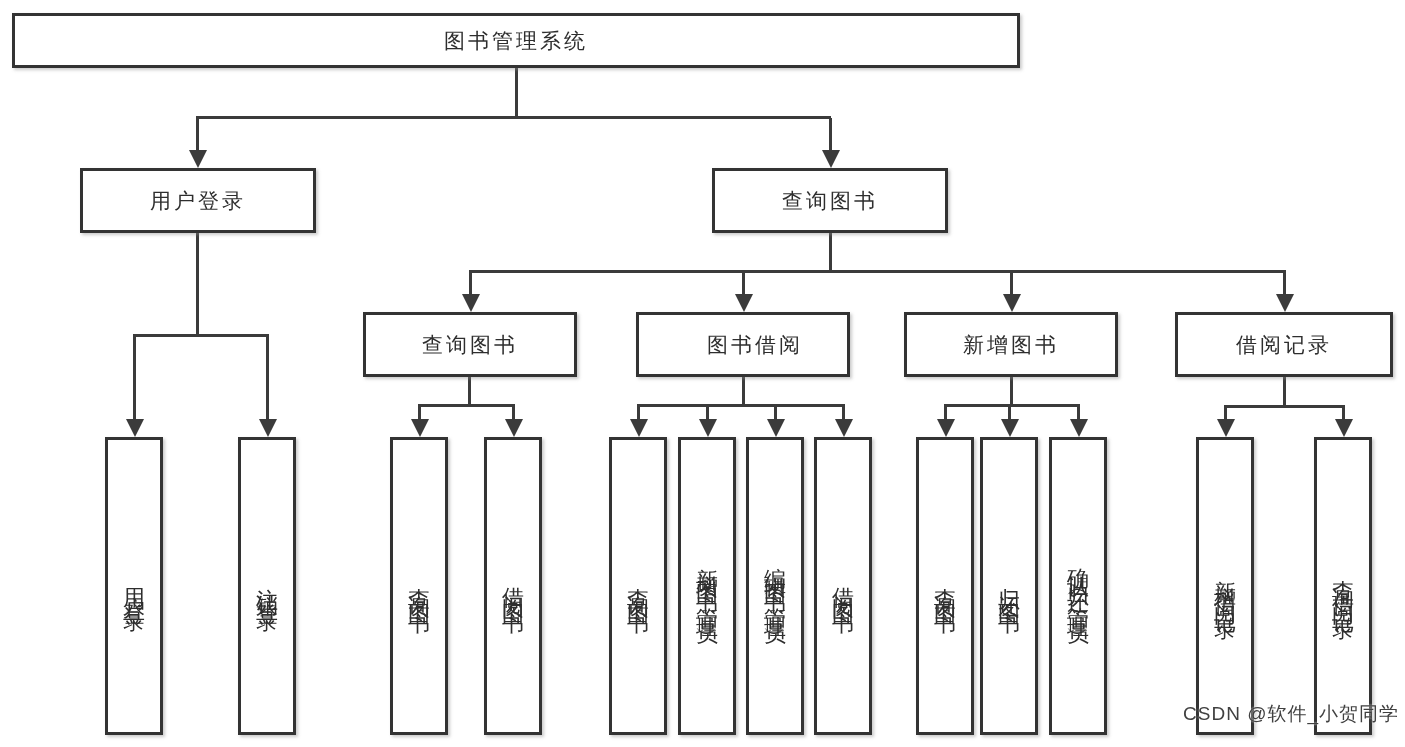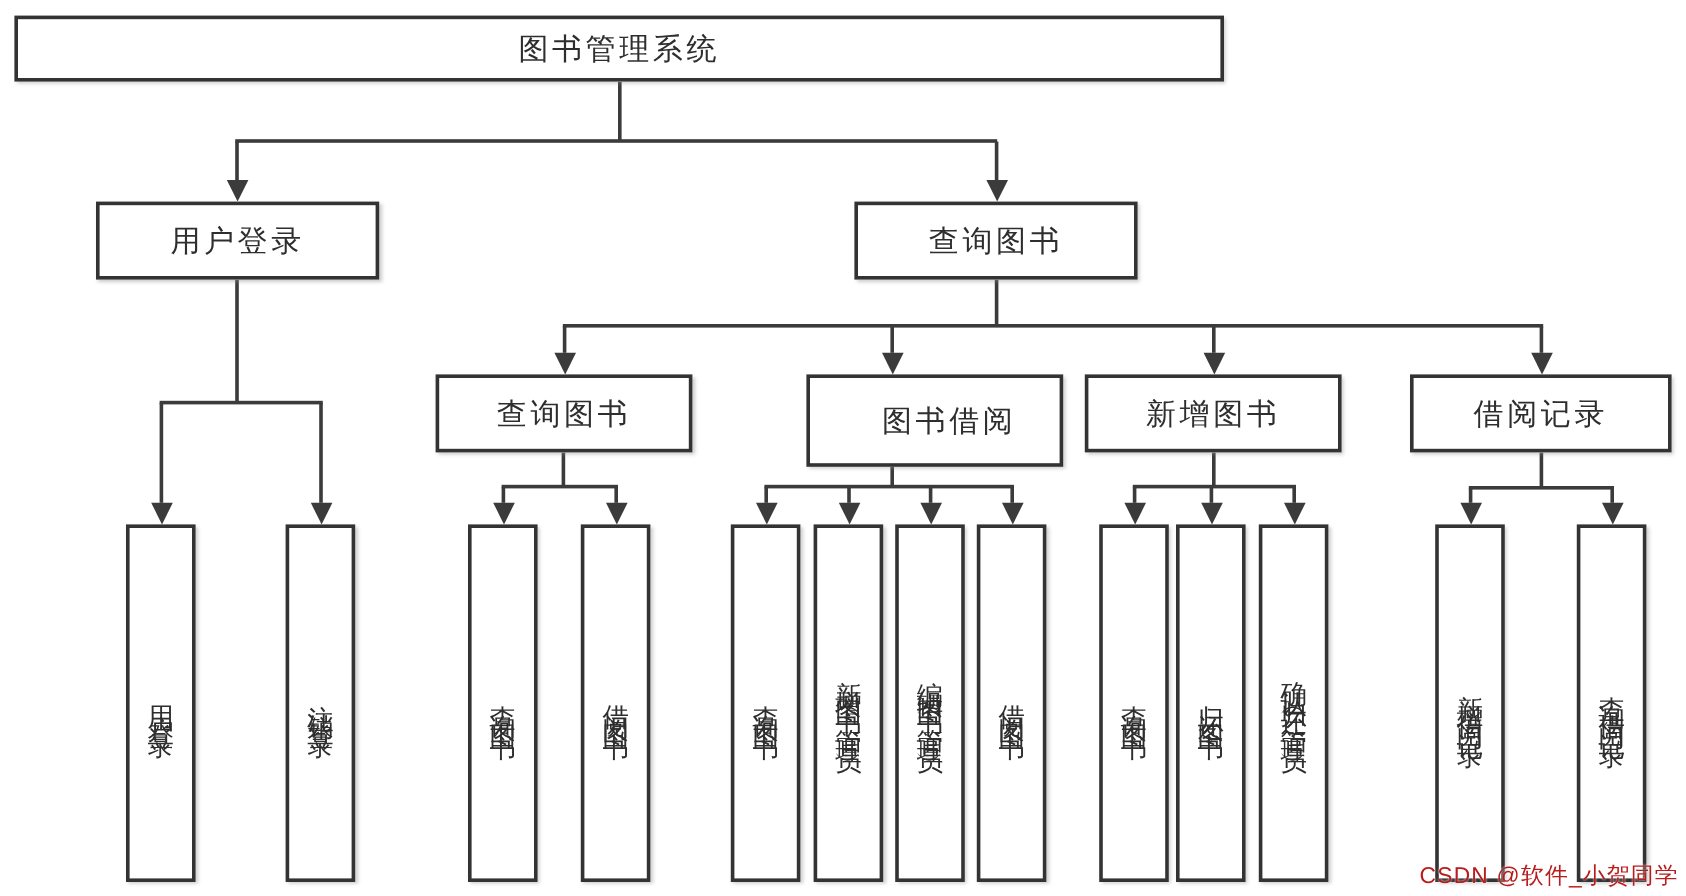--- a/index.html
+++ b/index.html
@@ -28,7 +28,7 @@
     z-index: 2;
   }
   .hbox {
-    font-size: 25px;
+    font-size: 21px;
     letter-spacing: 3px;
     white-space: nowrap;
   }

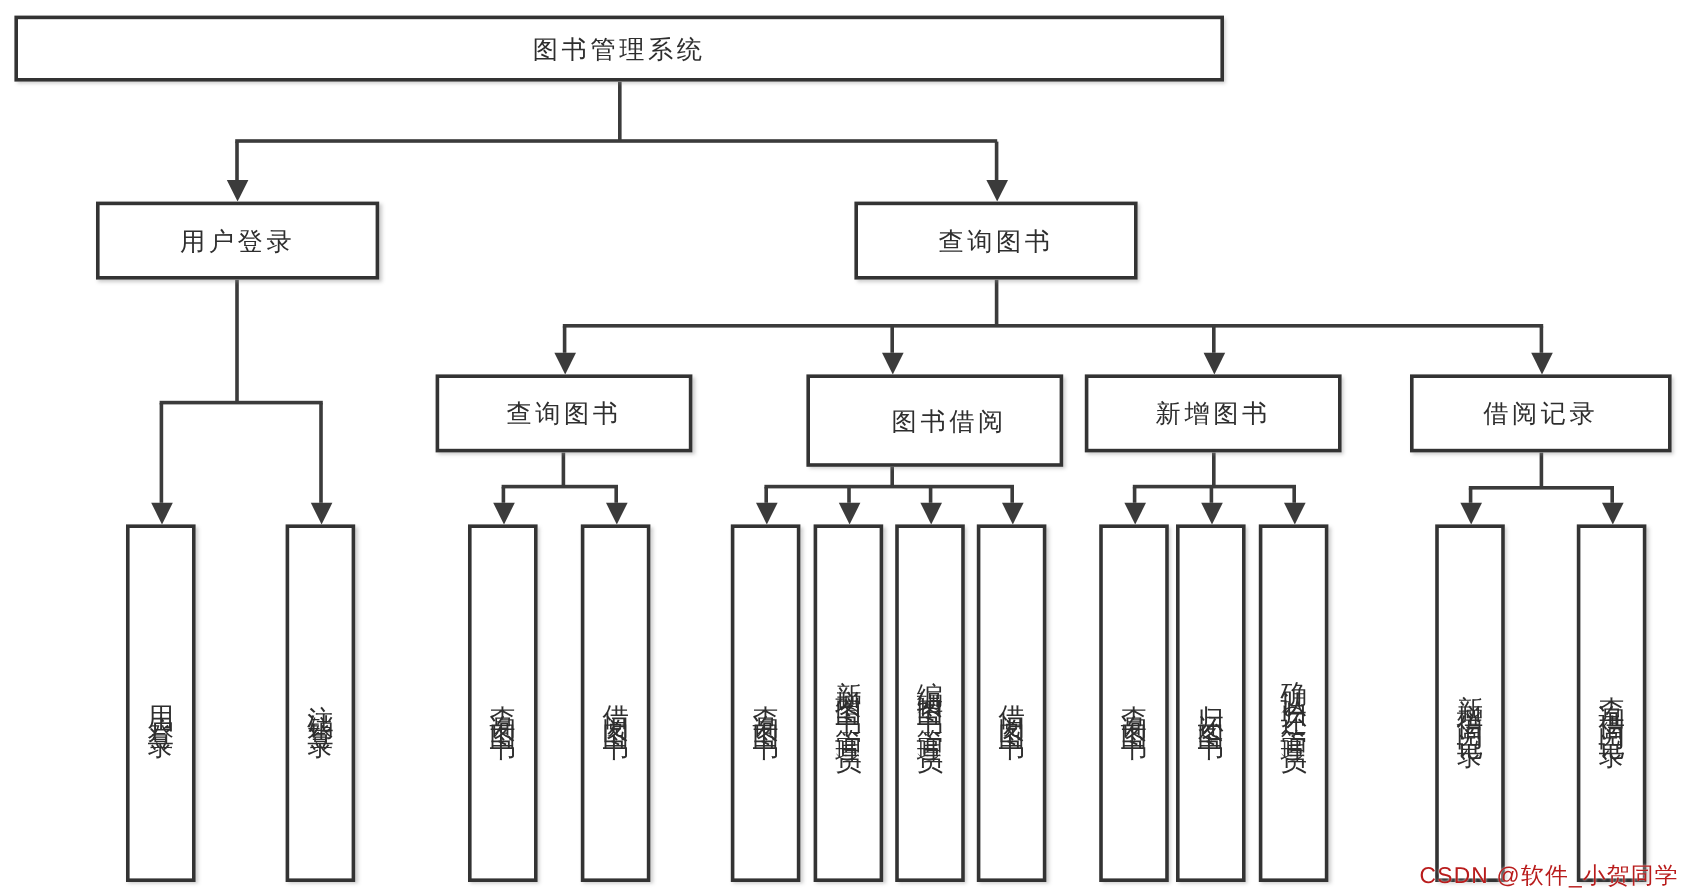--- a/index.html
+++ b/index.html
@@ -103,7 +103,7 @@
   <div class="drop" style="left:1283px; top:272px; height:22px;"></div>
 
   <div class="box hbox" style="left:363px; top:312px; width:214px; height:65px;">查询图书</div>
-  <div class="box hbox" style="left:672px; top:312px; width:214px; height:77px;padding-left:24px;">图书借阅</div>
+  <div class="box hbox" style="left:636px; top:312px; width:214px; height:65px;padding-left:24px;">图书借阅</div>
   <div class="box hbox" style="left:904px; top:312px; width:214px; height:65px;">新增图书</div>
   <div class="box hbox" style="left:1175px; top:312px; width:218px; height:65px;">借阅记录</div>
 

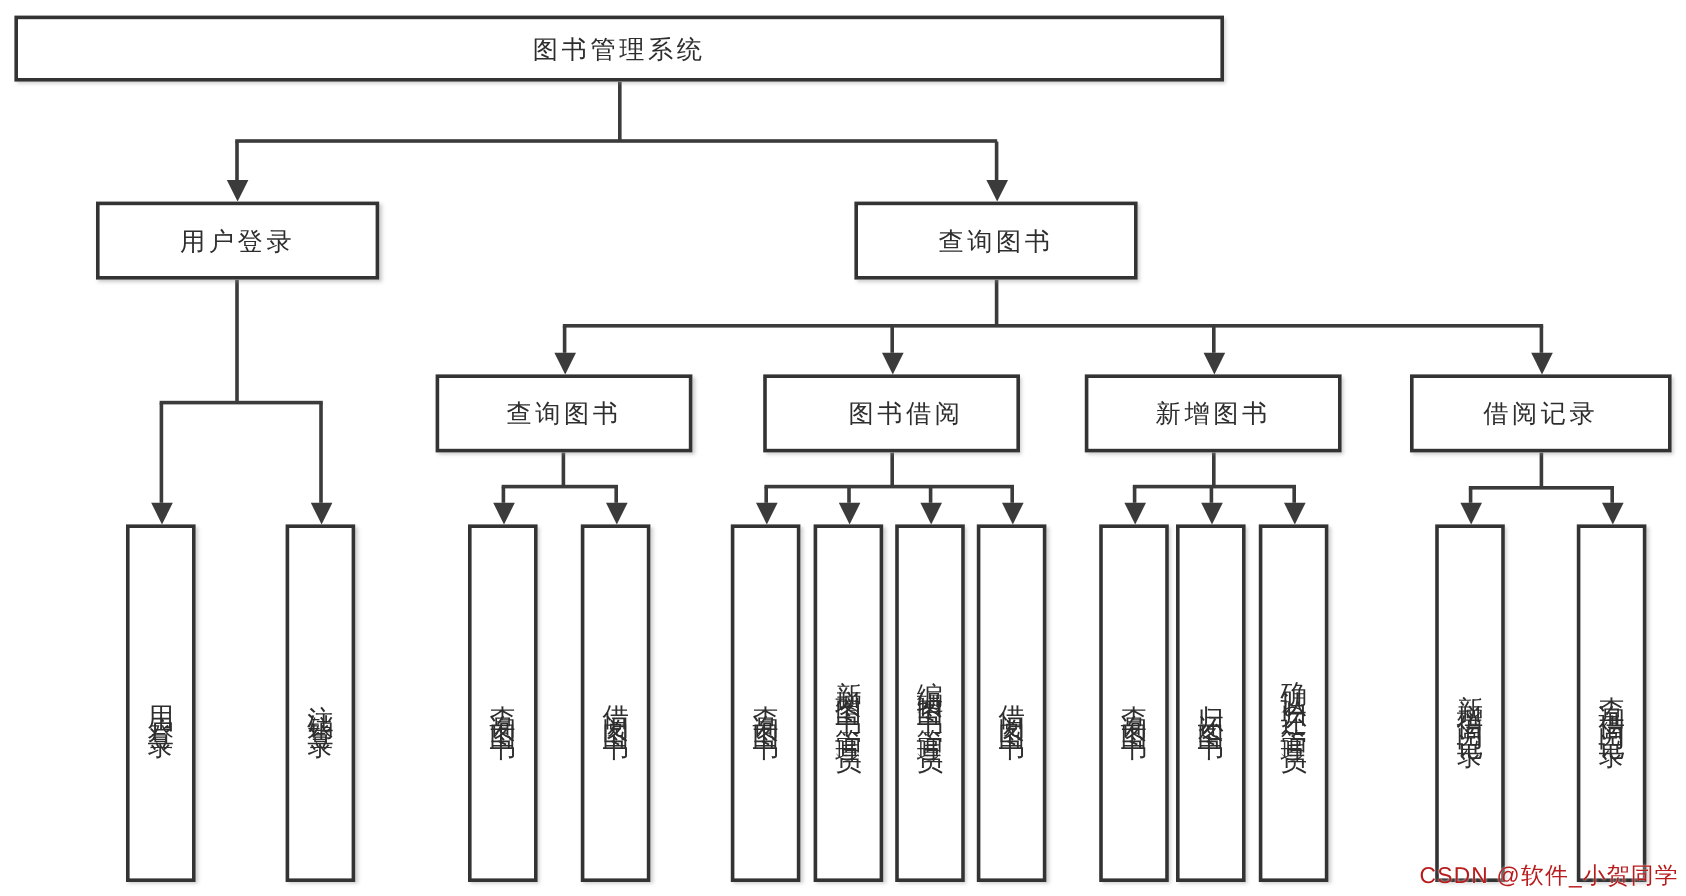--- a/index.html
+++ b/index.html
@@ -67,9 +67,9 @@
   #watermark {
     position: absolute;
     right: 6px;
-    bottom: 4px;
+    bottom: 20px;
     font-size: 19px;
-    color: #b91c1c;
+    color: #404040;
     letter-spacing: 1px;
     z-index: 5;
     text-shadow: 0 0 2px #ffffff;

